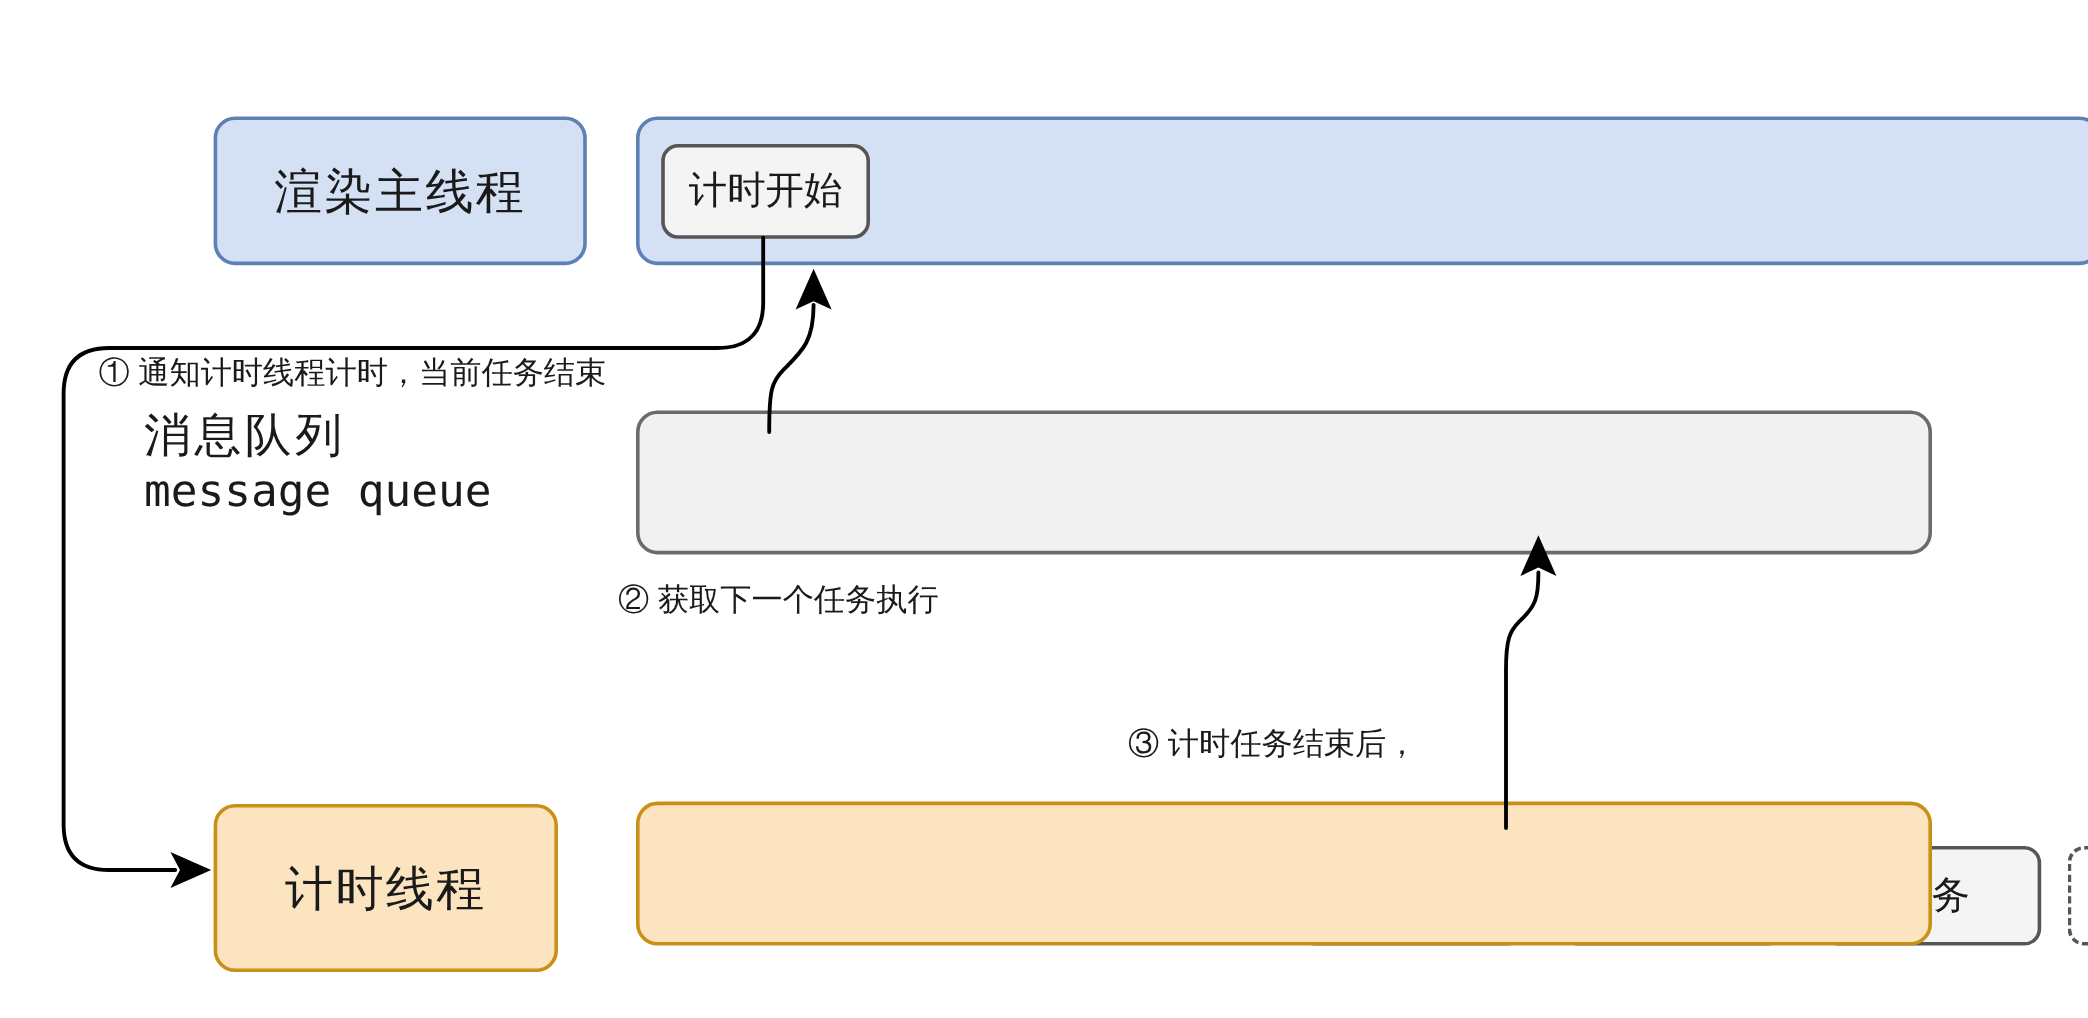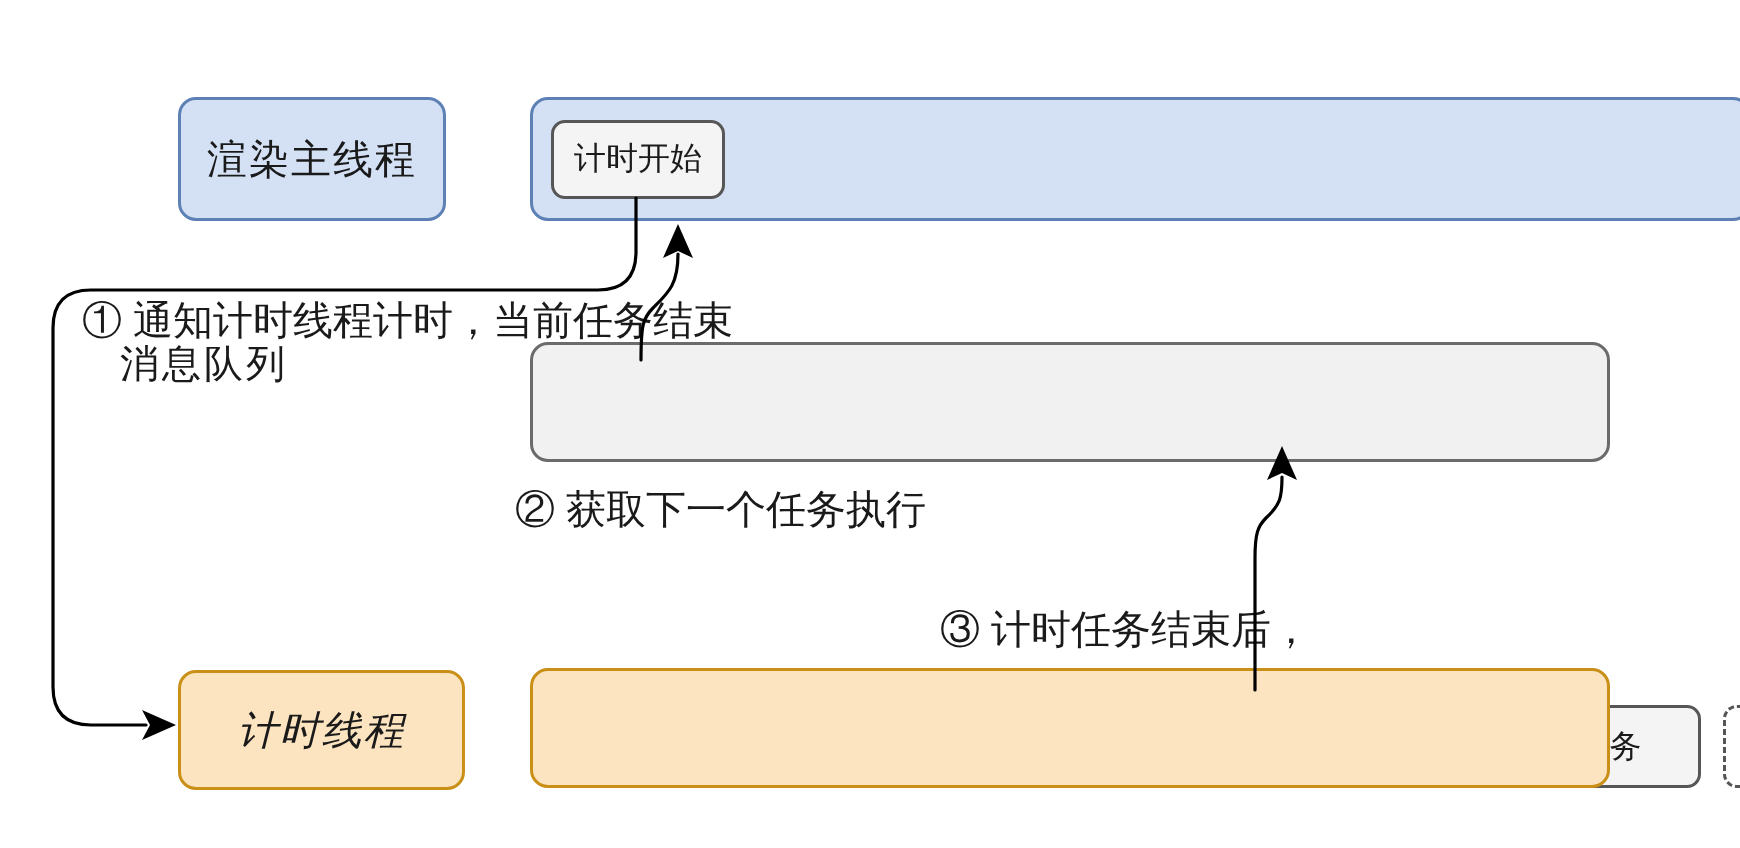--- a/index.html
+++ b/index.html
@@ -35,7 +35,7 @@
 
 <div id="canvas">
 
-  <div class="box row-box blue row-label" style="left:178px;top:97px;width:268px;height:124px;">
+  <div class="box row-box blue row-label" style="left:178px;top:97px;width:311px;height:124px;">
     <span>渲染主线程</span>
   </div>
 

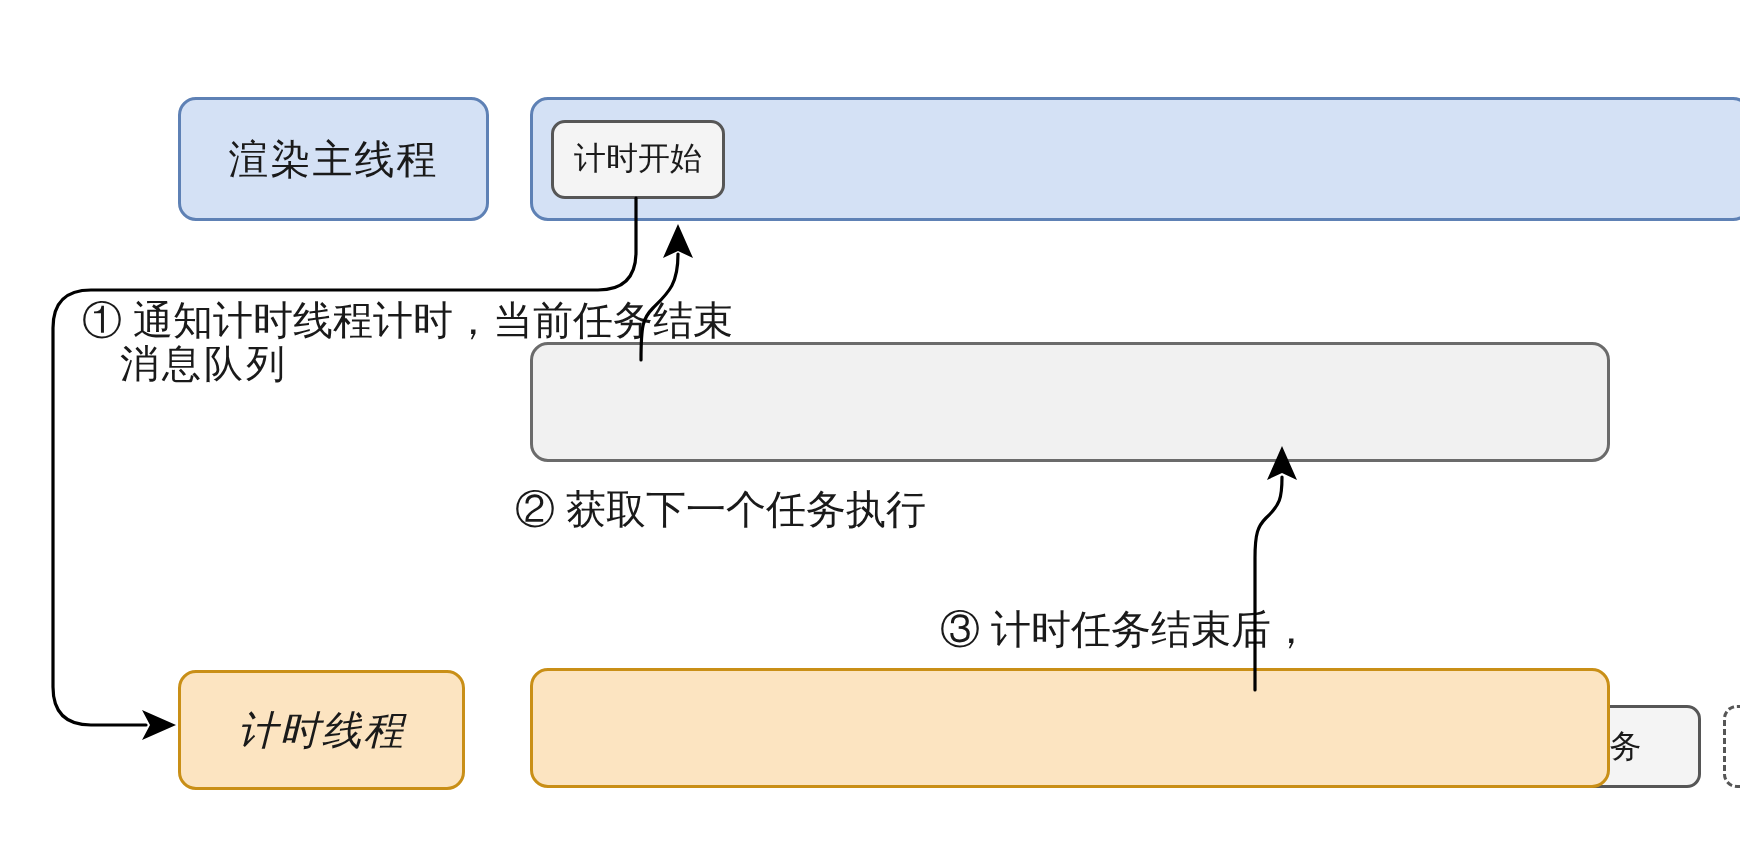--- a/index.html
+++ b/index.html
@@ -22,7 +22,7 @@
   .inner{background:var(--inner-fill);border:3px solid var(--inner-border);border-radius:14px;font-size:32px;}
   .inner-dashed{background:transparent;border:3px dashed var(--inner-border);border-radius:14px;font-size:32px;}
   .row-label{font-size:40px;letter-spacing:2px;}
-  .annotation{position:absolute;font-size:40px;white-space:nowrap;}
+  .annotation{position:absolute;font-size:26px;white-space:nowrap;}
   .queue-caption{position:absolute;}
   .queue-caption .zh{font-size:39px;line-height:48px;letter-spacing:3px;}
   .queue-caption .en{font-family:"DejaVu Sans Mono","Liberation Mono",monospace;font-size:37px;line-height:44px;}

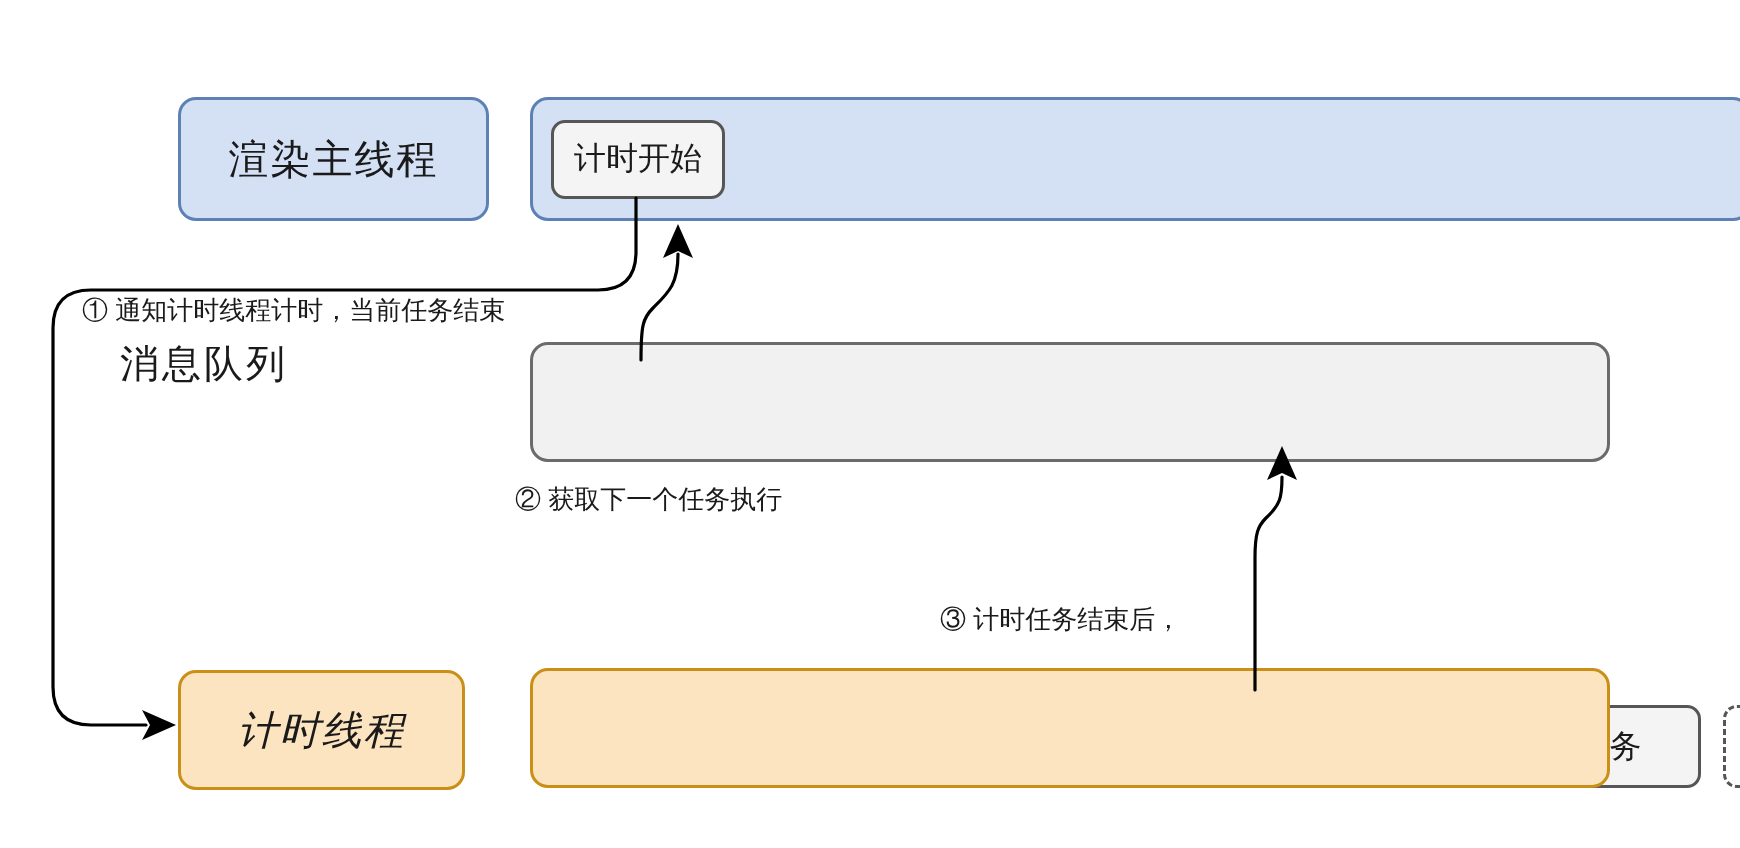--- a/index.html
+++ b/index.html
@@ -49,6 +49,7 @@
 
   <div class="queue-caption" style="left:120px;top:340px;width:405px;">
     <div class="zh">消息队列</div>
+    <div class="en">message queue</div>
   </div>
 
   <div class="box row-box grayrow" style="left:530px;top:342px;width:1080px;height:120px;">

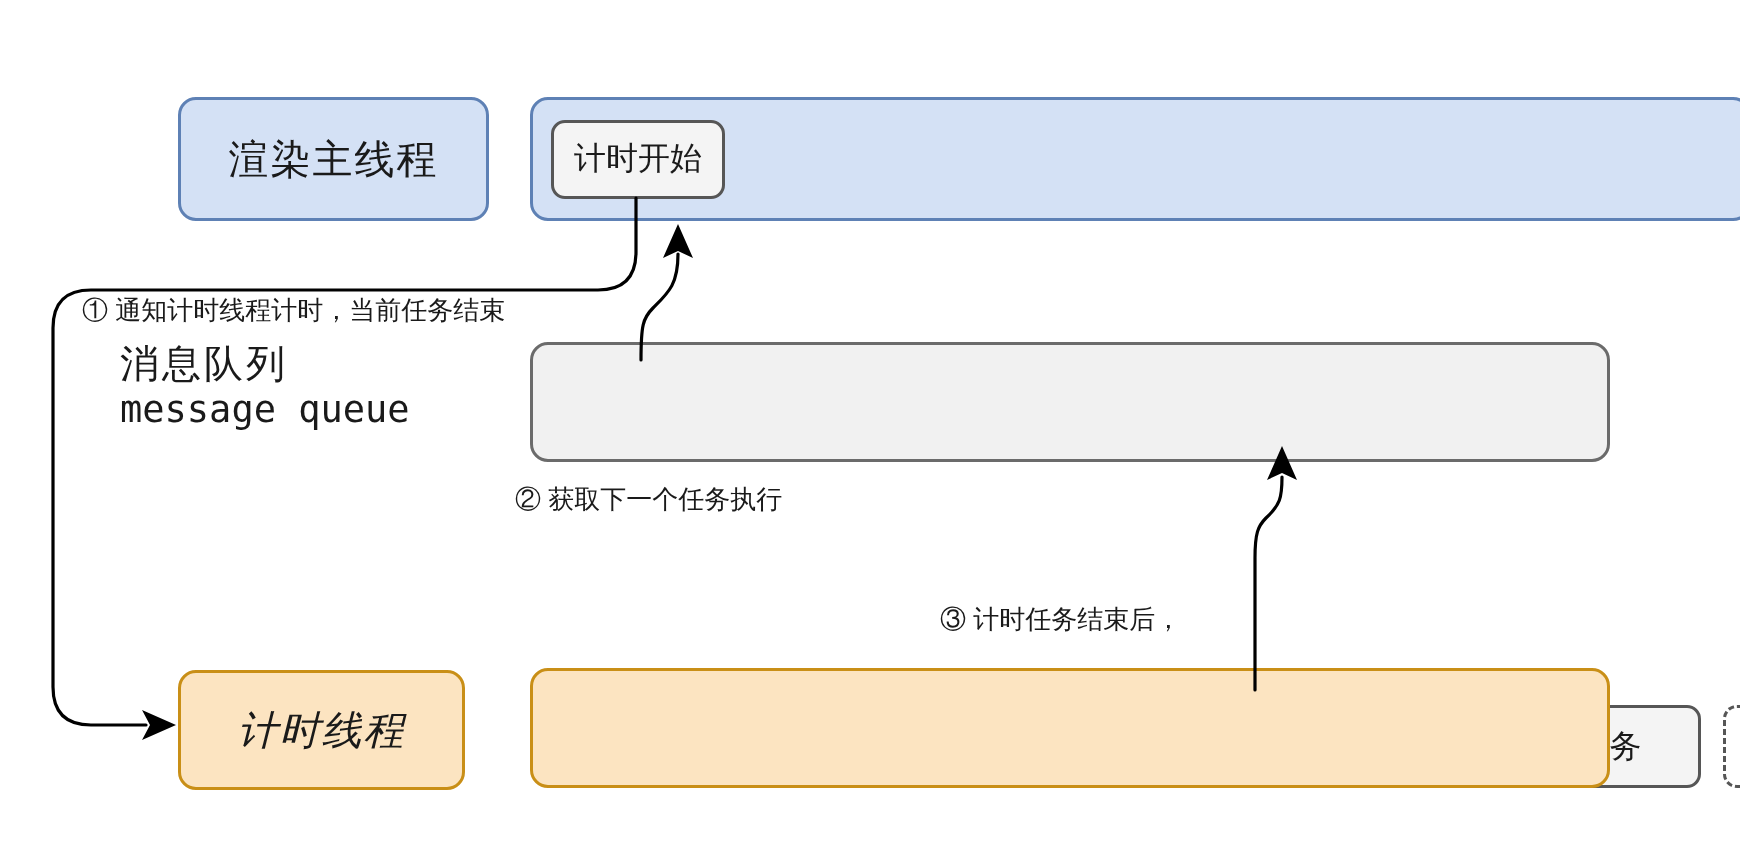--- a/index.html
+++ b/index.html
@@ -73,7 +73,7 @@
     <span>③ 计时任务结束后，</span>
   </div>
 
-  <div class="box row-box orangerow row-label" style="left:178px;top:670px;width:287px;height:120px;font-style:italic;">
+  <div class="box row-box orangerow row-label" style="left:178px;top:670px;width:287px;height:140px;">
     <span>计时线程</span>
   </div>
 

